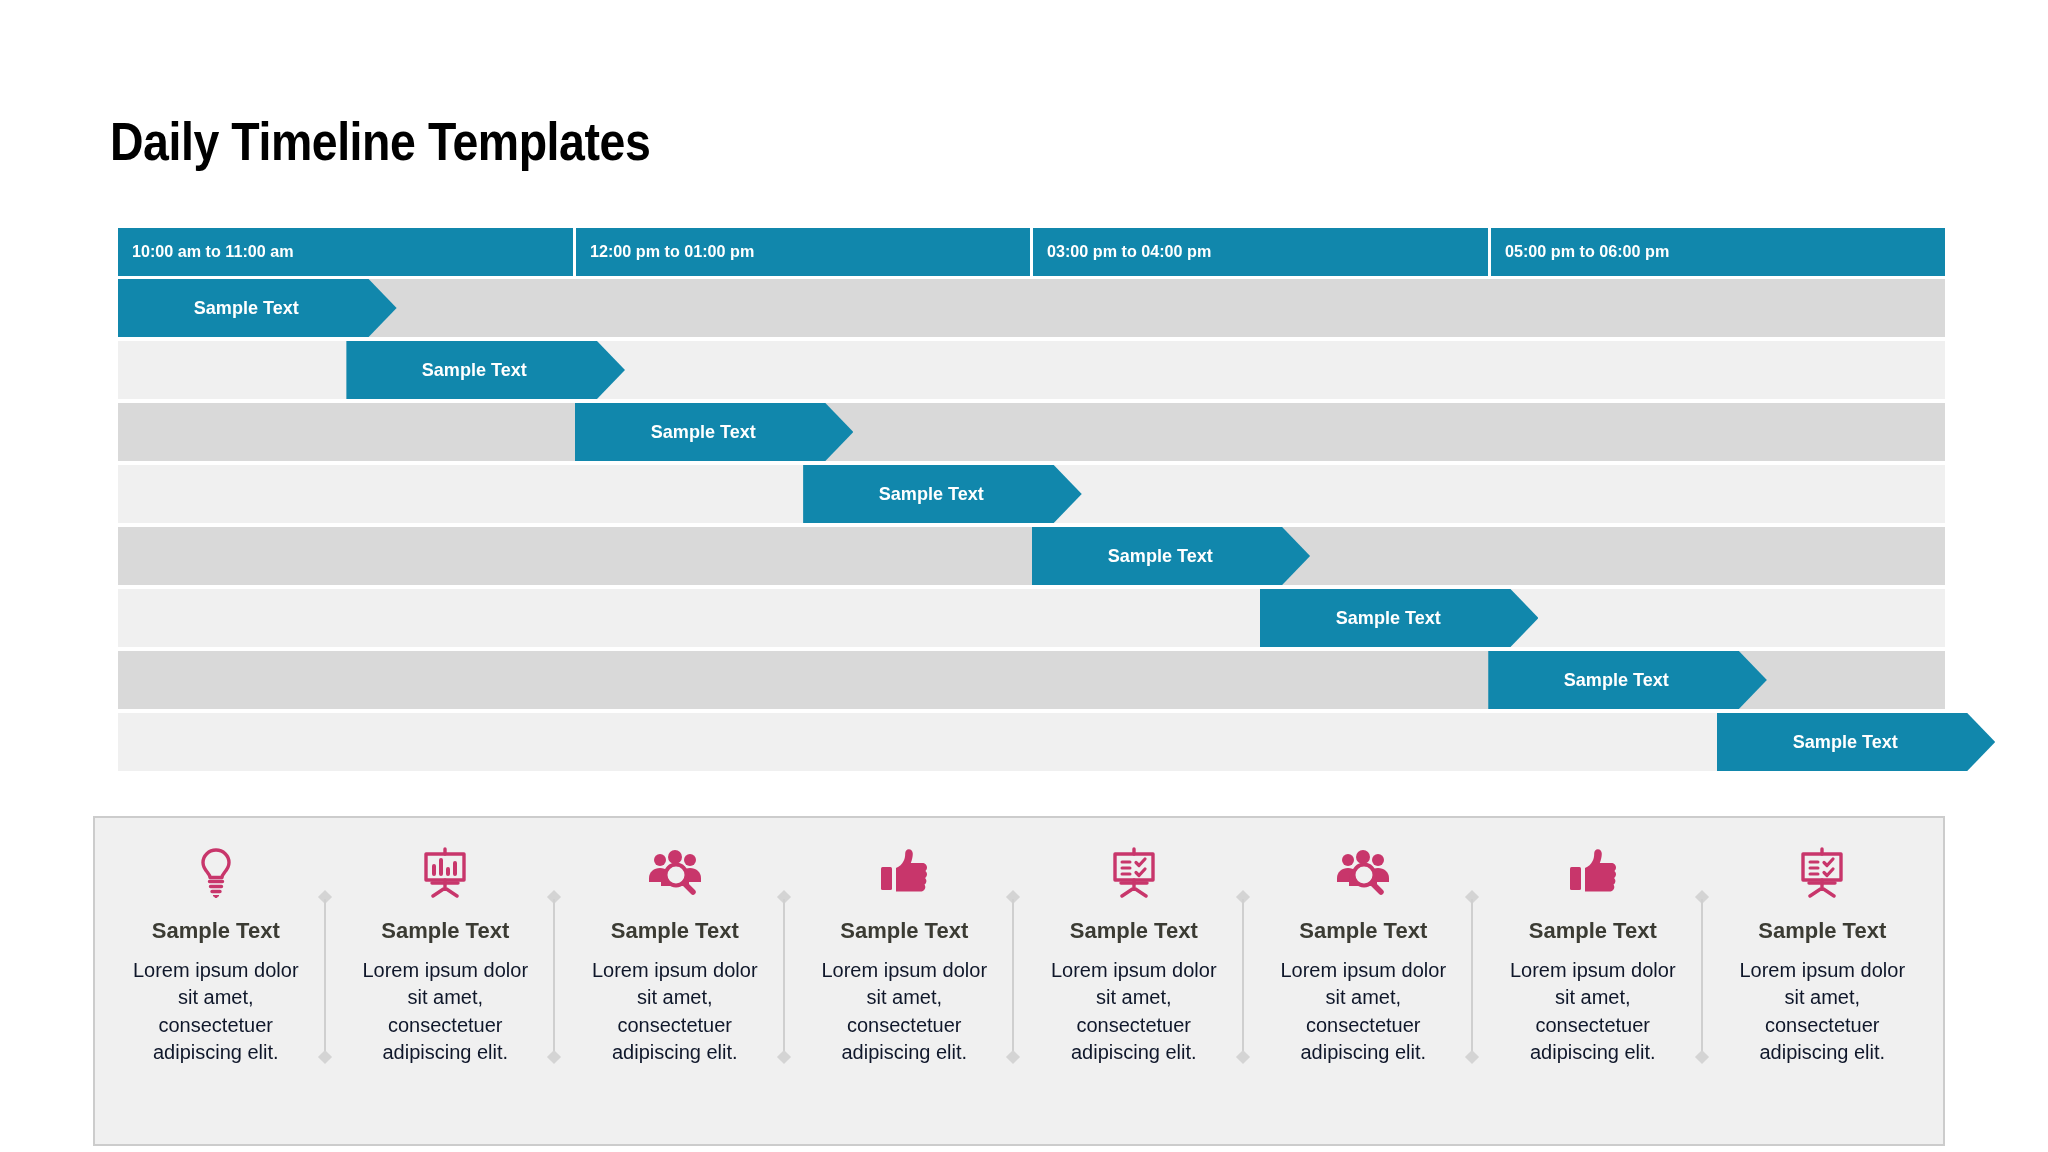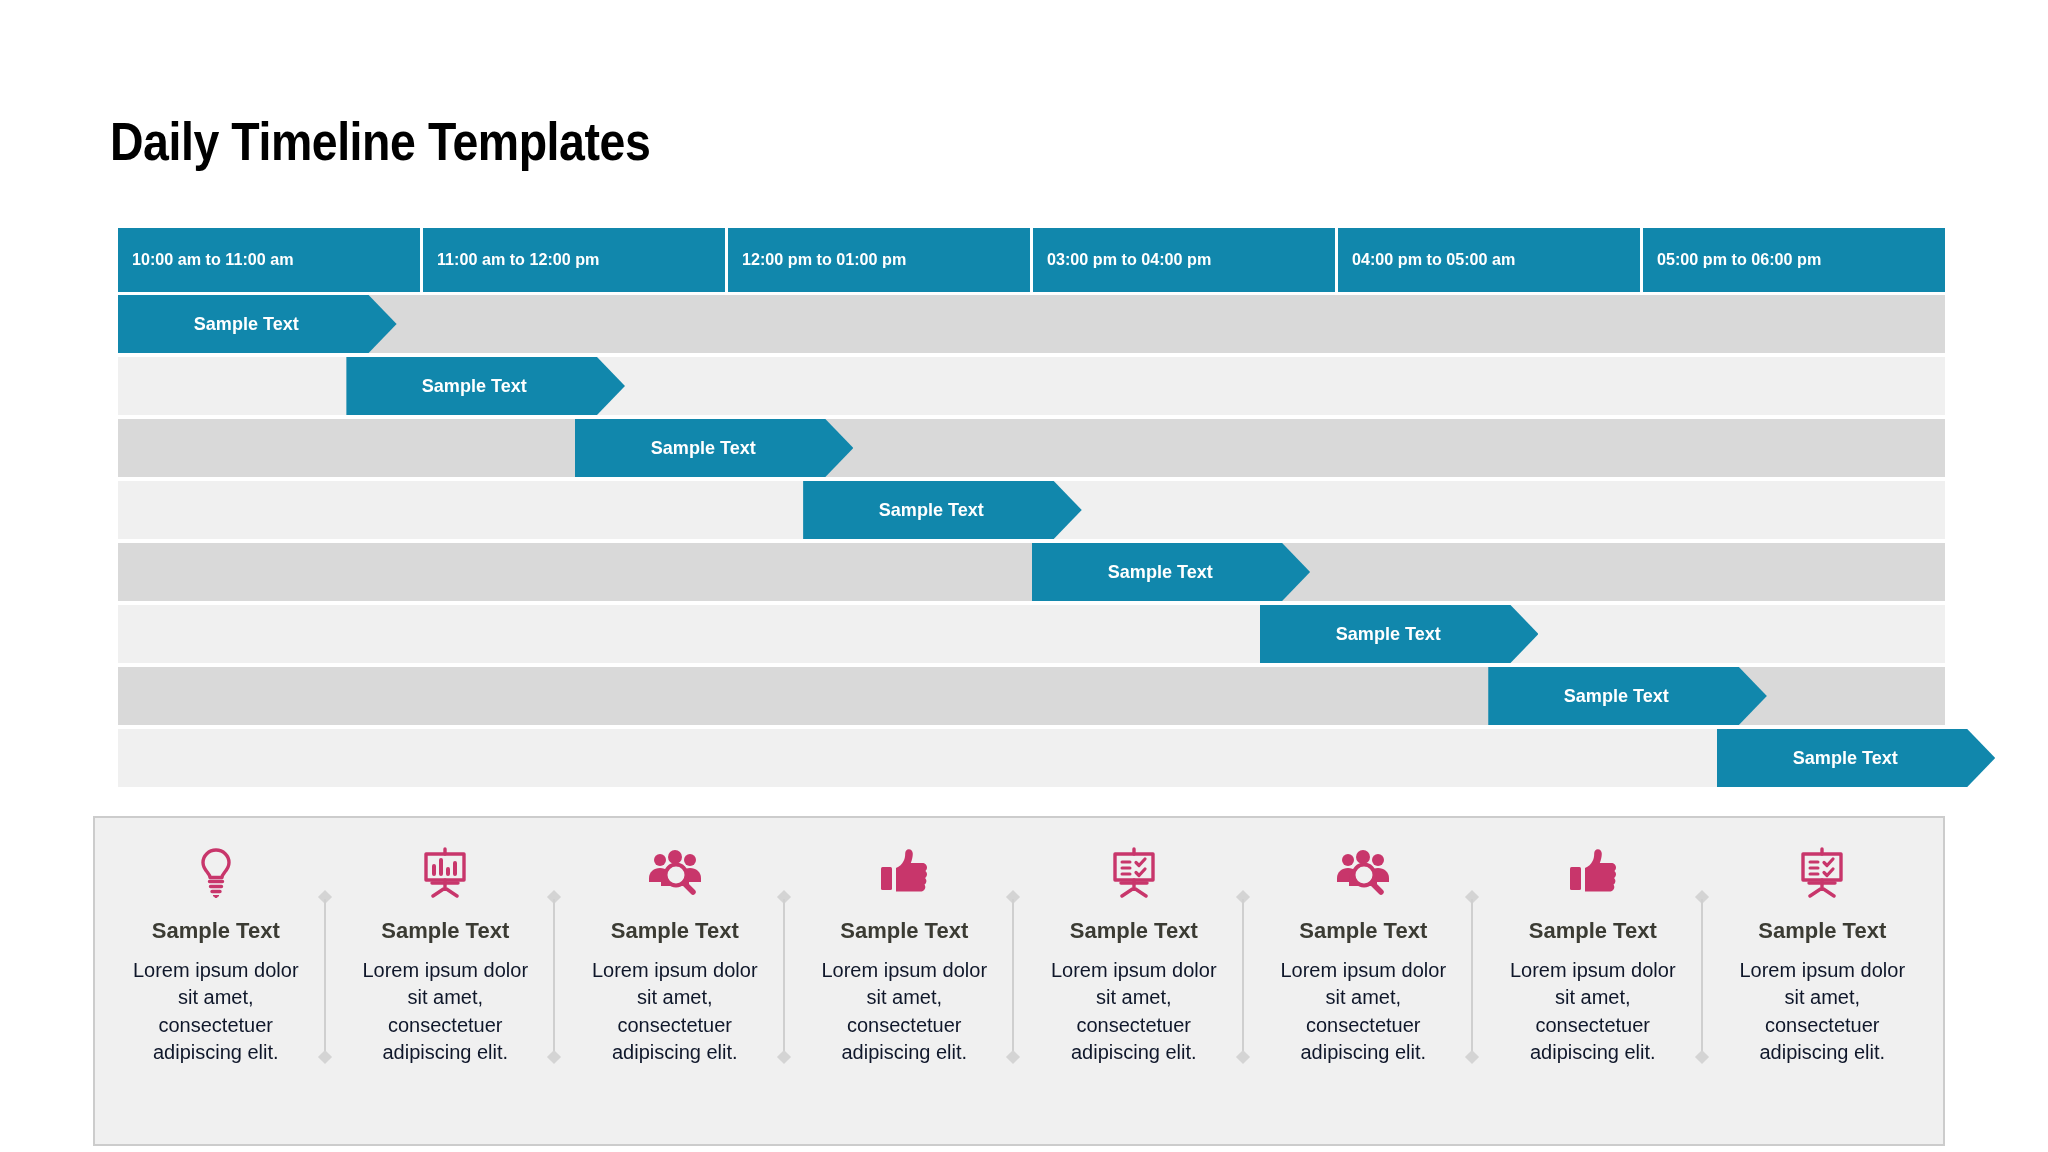--- a/index.html
+++ b/index.html
@@ -36,7 +36,7 @@
   .time-header {
     display: flex;
     width: 100%;
-    height: 64px;
+    height: 48px;
   }
   .time-cell {
     flex: 1 1 0;

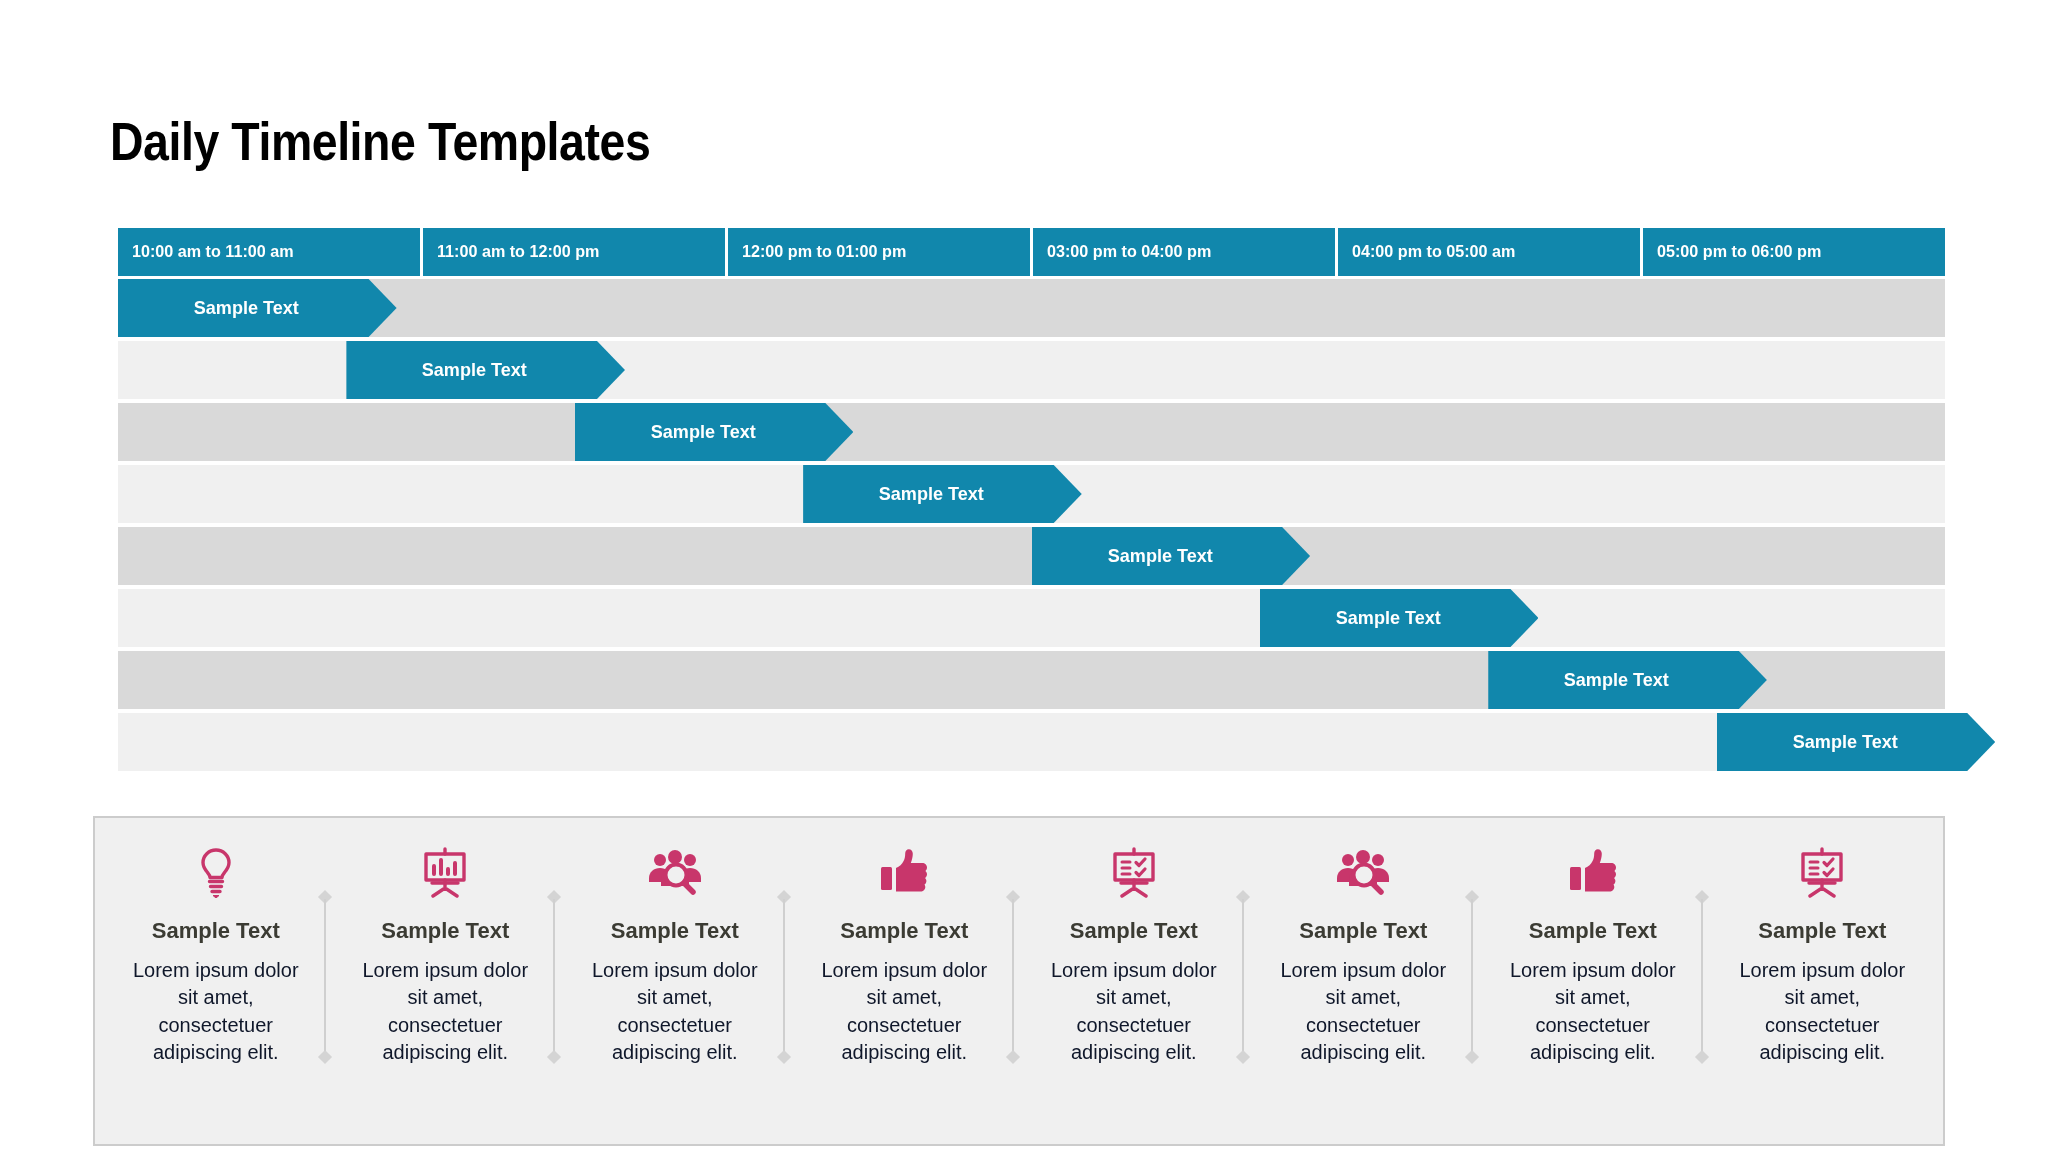--- a/index.html
+++ b/index.html
@@ -167,9 +167,6 @@
     <div class="time-header">
         <div class="time-cell">
           <span>10:00 am to 11:00 am</span>
-        </div>
-        <div class="time-cell">
-          <span>11:00 am to 12:00 pm</span>
         </div>
         <div class="time-cell">
           <span>12:00 pm to 01:00 pm</span>

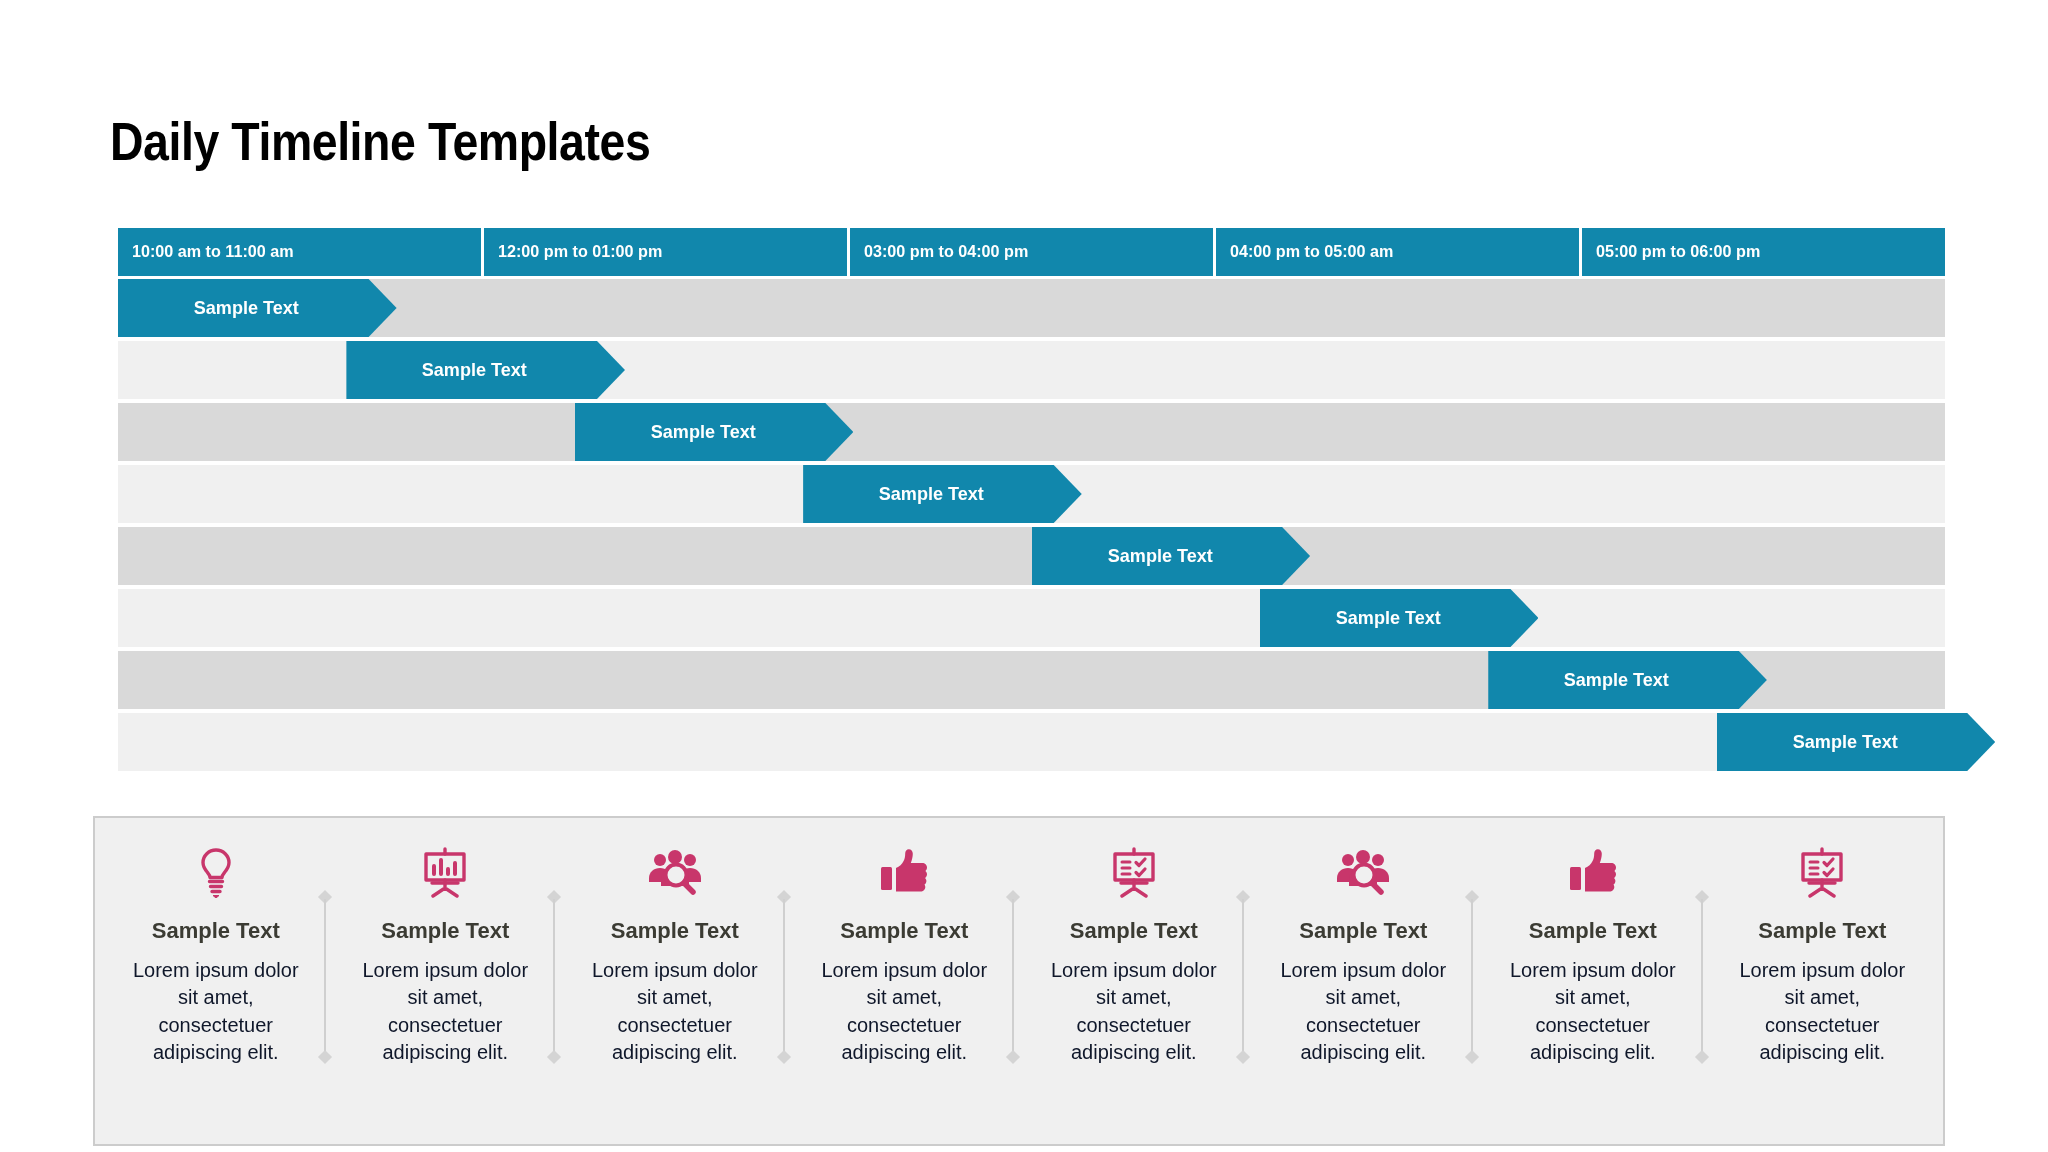--- a/index.html
+++ b/index.html
@@ -173,9 +173,6 @@
         </div>
         <div class="time-cell">
           <span>03:00 pm to 04:00 pm</span>
-        </div>
-        <div class="time-cell">
-          <span>04:00 pm to 05:00 am</span>
         </div>
         <div class="time-cell">
           <span>05:00 pm to 06:00 pm</span>

